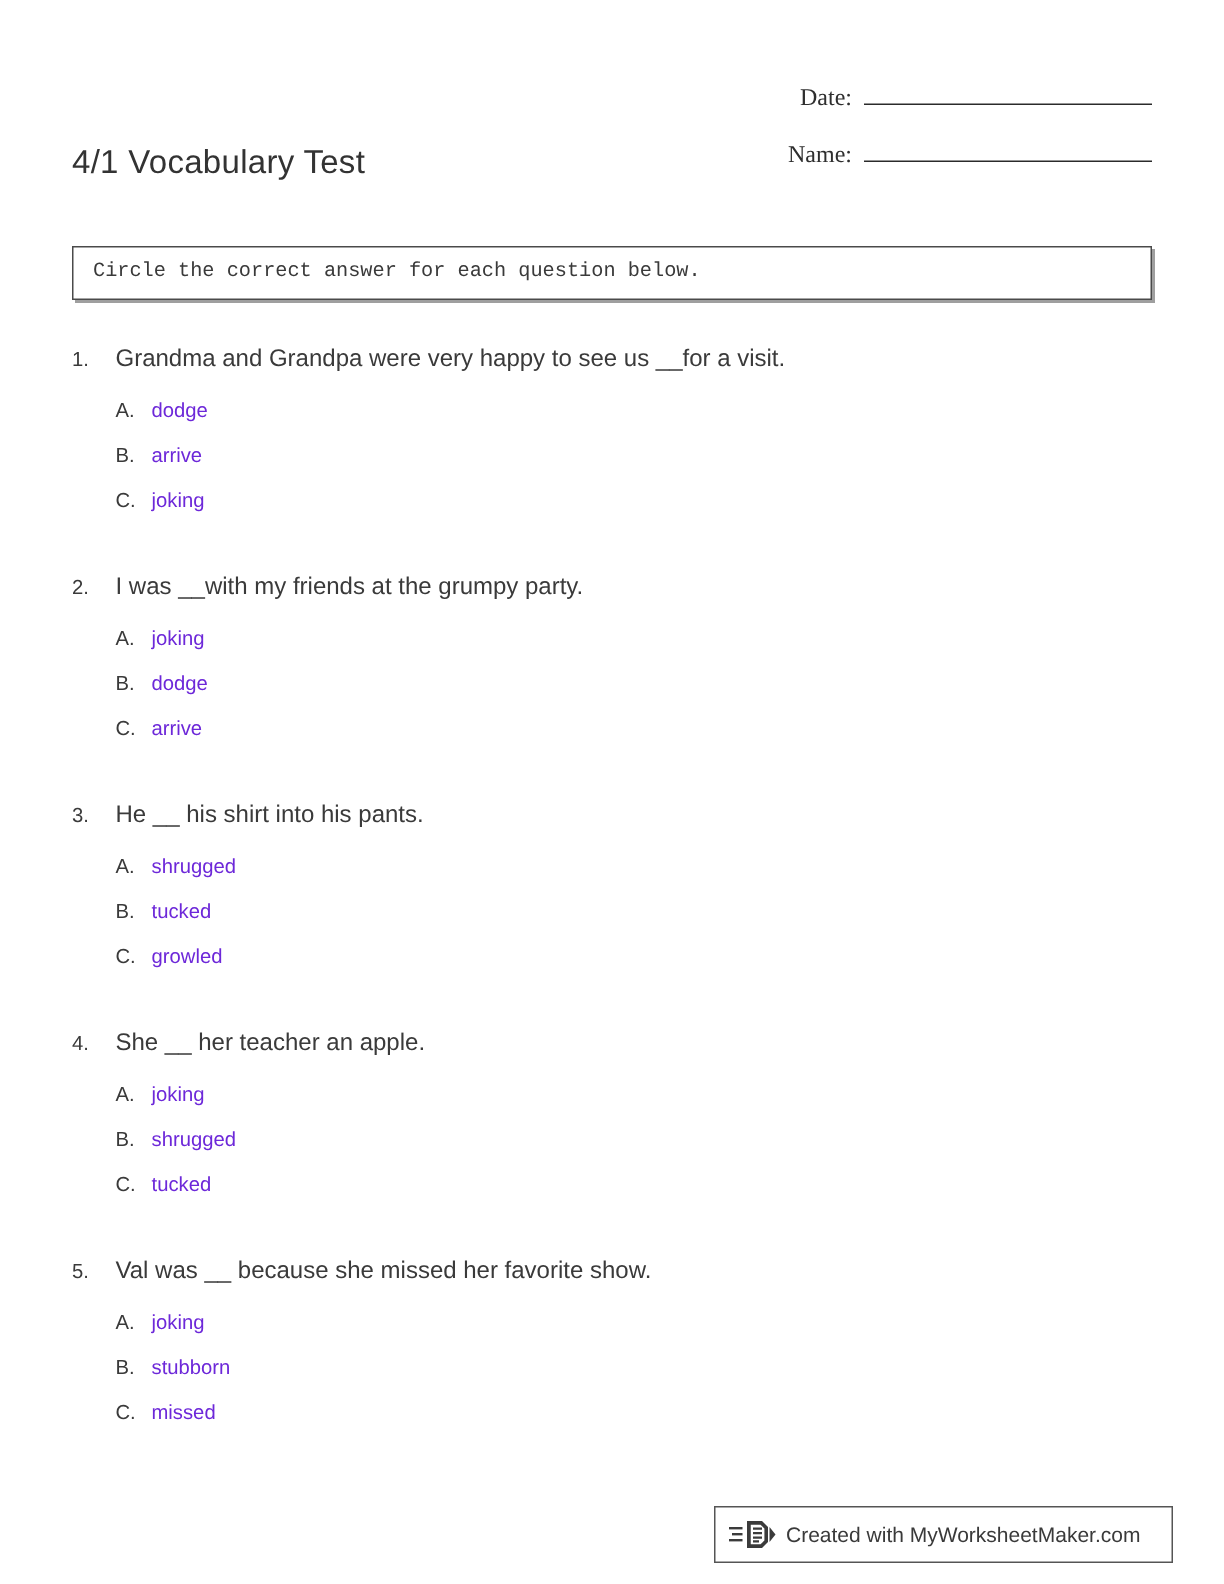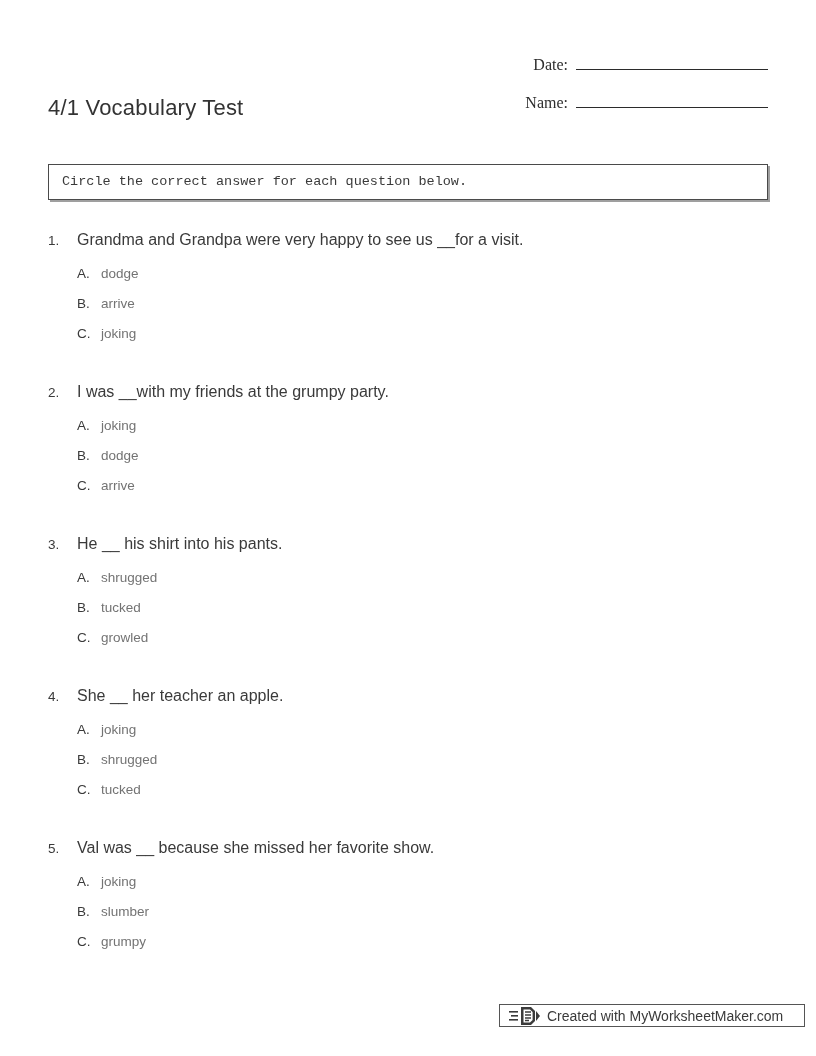--- a/index.html
+++ b/index.html
@@ -130,7 +130,7 @@
   }
   .opt-text {
     font-size: 13.5px;
-    color: #737373;
+    color: #6d28d9;
   }
 
   

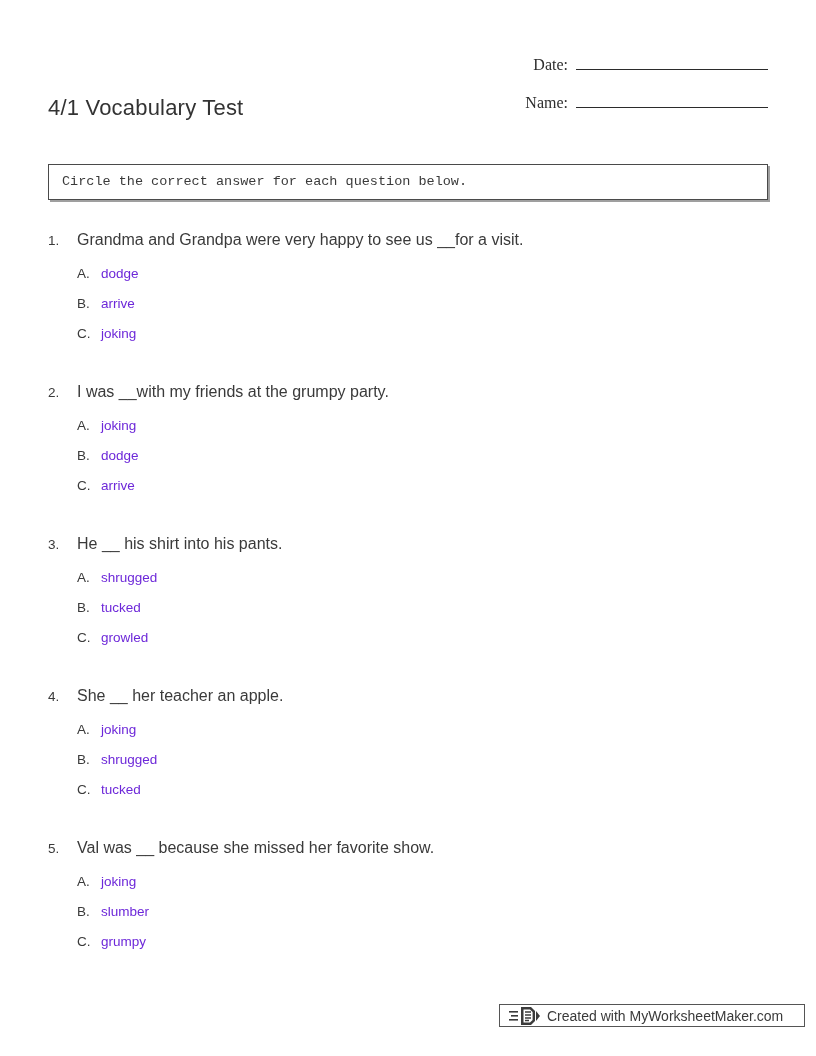--- a/index.html
+++ b/index.html
@@ -277,7 +277,7 @@
           </div>
           <div class="option-row">
             <span class="opt-letter">B.</span>
-            <span class="opt-text">slumber</span>
+            <span class="opt-text">stubborn</span>
           </div>
           <div class="option-row">
             <span class="opt-letter">C.</span>

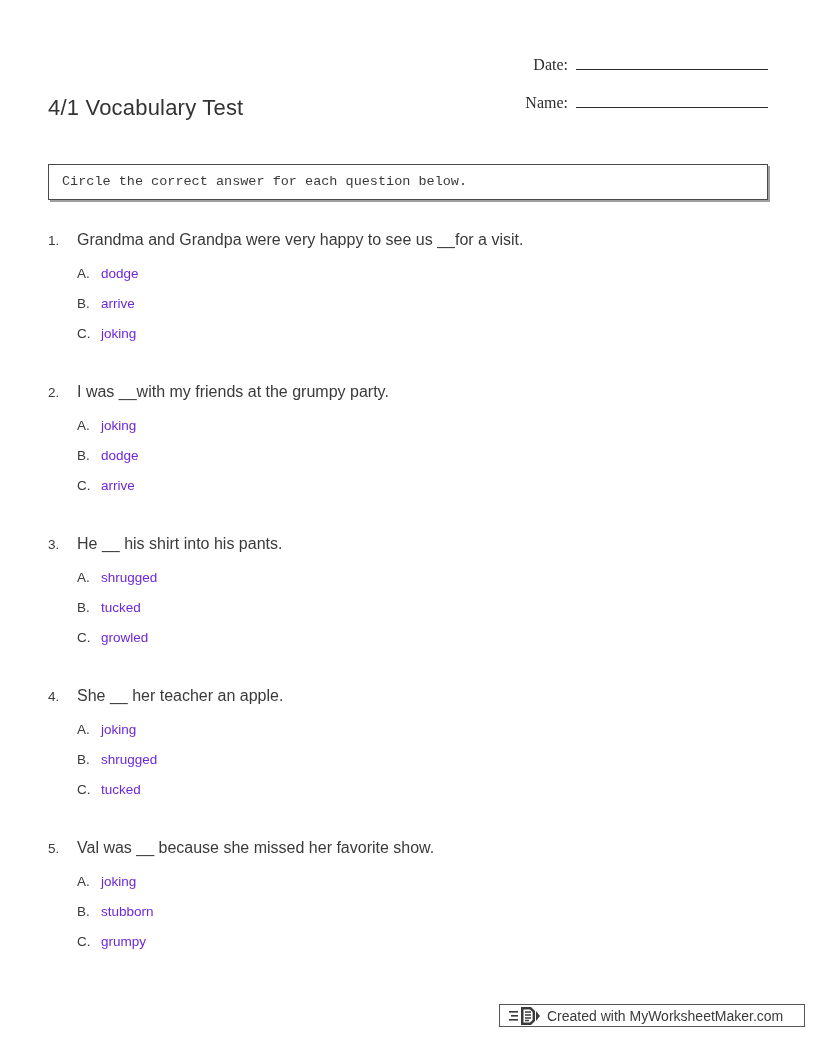--- a/index.html
+++ b/index.html
@@ -281,7 +281,7 @@
           </div>
           <div class="option-row">
             <span class="opt-letter">C.</span>
-            <span class="opt-text">grumpy</span>
+            <span class="opt-text">missed</span>
           </div>
         </div>
       </div>

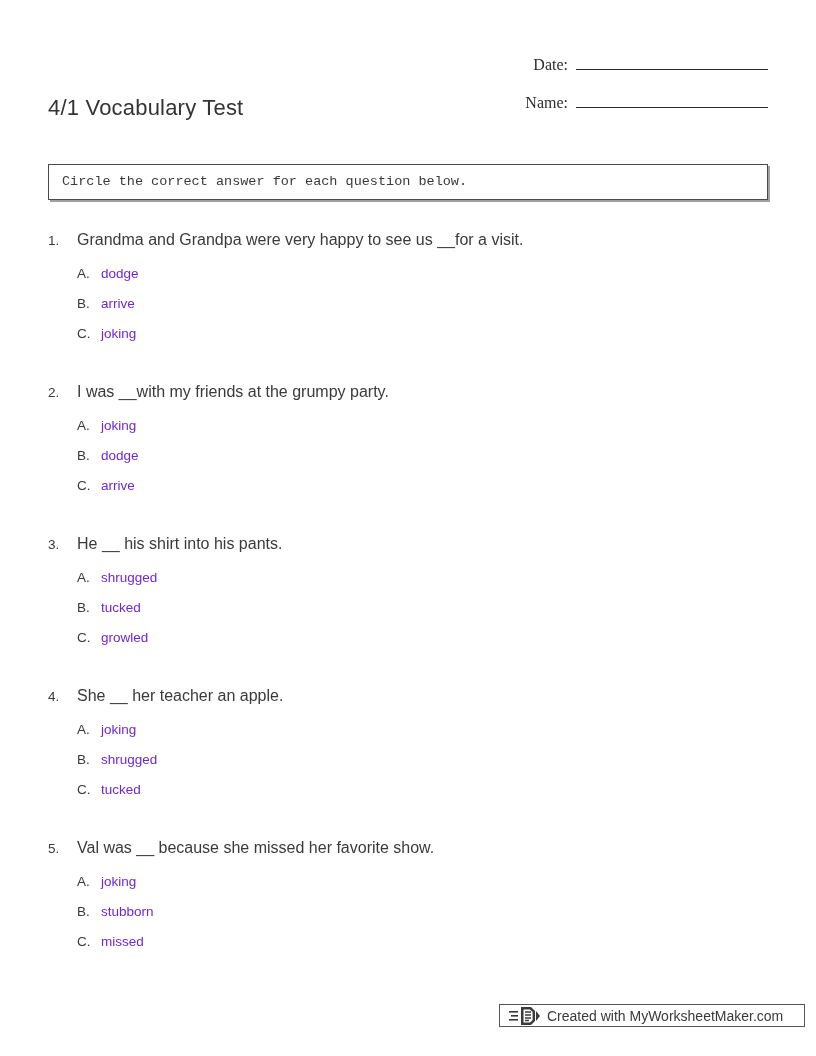--- a/index.html
+++ b/index.html
@@ -136,10 +136,10 @@
   
   .footer-badge {
     position: absolute;
-    left: 499px;
+    left: 476px;
     top: 1004px;
     width: 306px;
-    height: 23px;
+    height: 38px;
     border: 1px solid #555555;
     background: #ffffff;
     display: flex;

